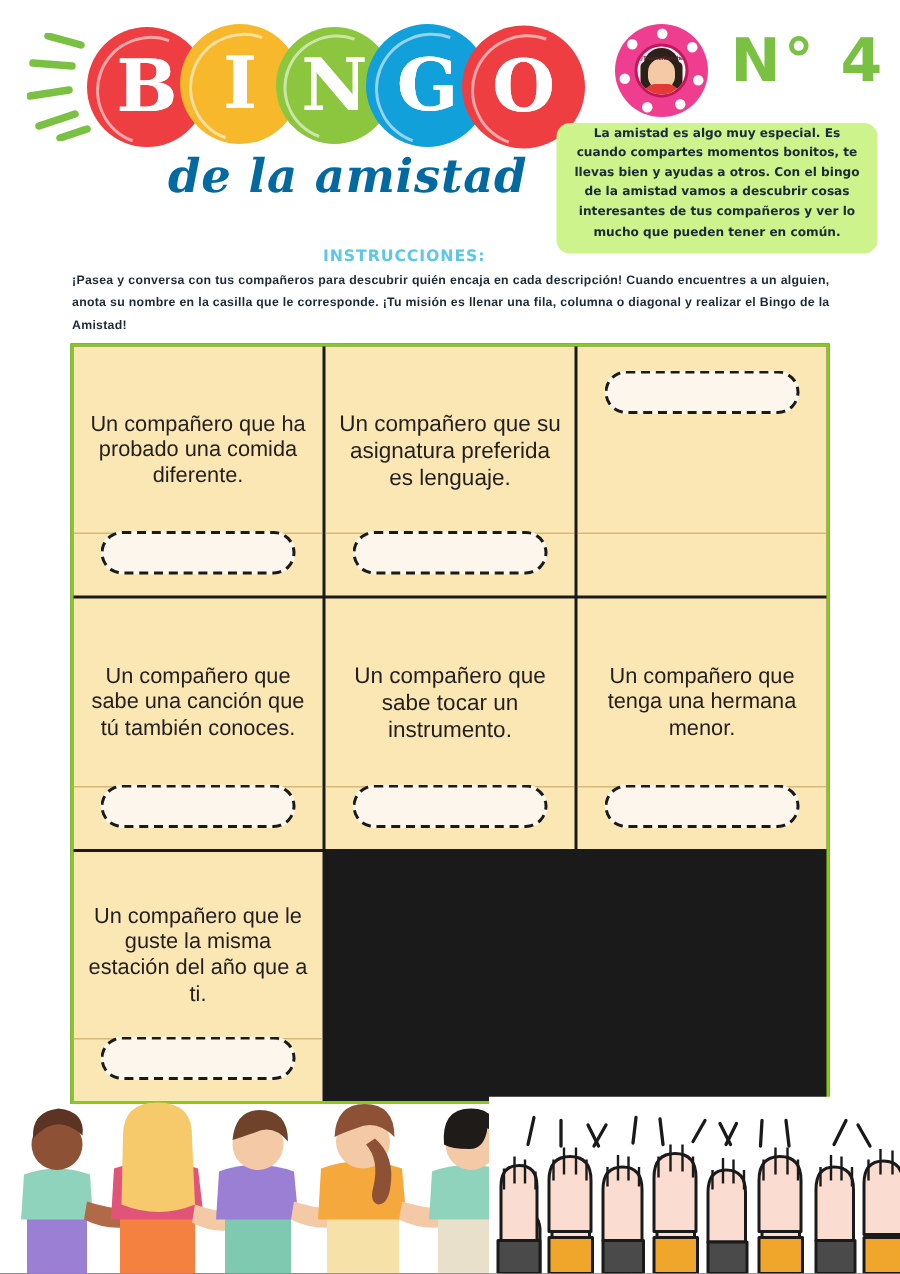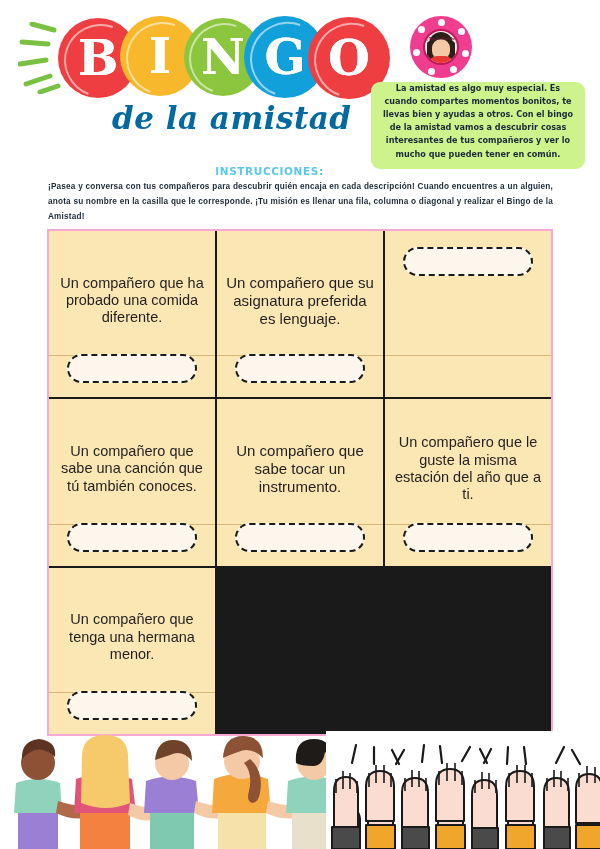--- a/index.html
+++ b/index.html
@@ -331,6 +331,7 @@
     </div>
   </div>
 
+  <div class="number-label">N° 4</div>
 </div>
 
 <div class="info-box">La amistad es algo muy especial. Es cuando compartes momentos bonitos, te llevas bien y ayudas a otros. Con el bingo de la amistad vamos a descubrir cosas interesantes de tus compañeros y ver lo mucho que pueden tener en común.</div>

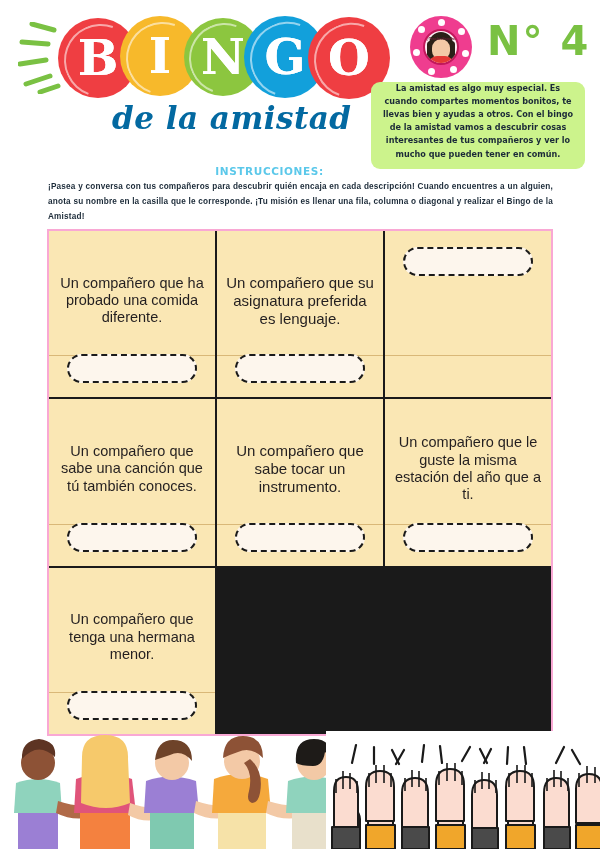--- a/index.html
+++ b/index.html
@@ -228,7 +228,7 @@
     grid-template-rows: repeat(3, 1fr);
     background: #1a1a1a;
     gap: 2px;
-    border: 2px solid #f9a8d4;
+    border: 2px solid #84cc16;
   }
 
   .cell {

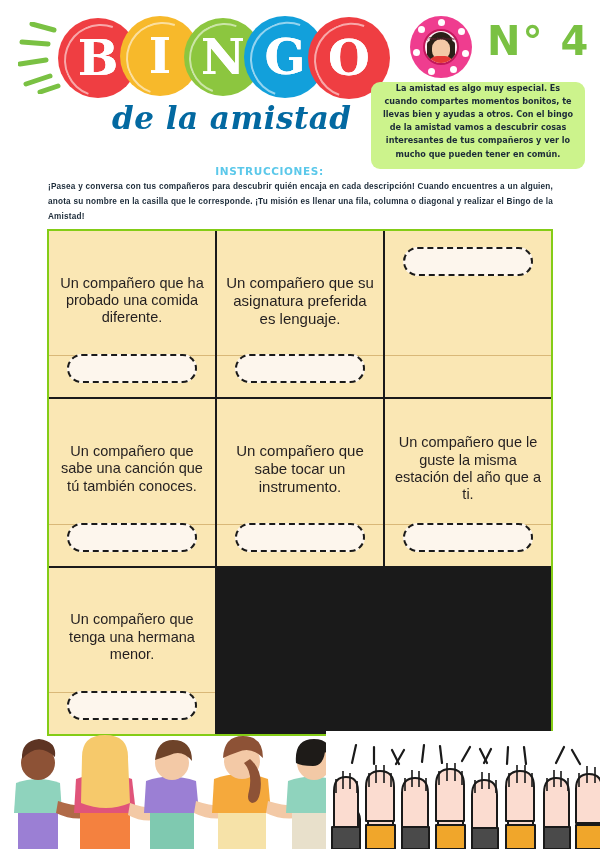--- a/index.html
+++ b/index.html
@@ -373,13 +373,13 @@
   </div>
 
   <div class="cell">
+    <div class="cell-text fs-sm">Un compañero que tenga una hermana menor.</div>
+    <div class="write-line"></div>
+    <div class="name-blank"></div>
+  </div>
+
+  <div class="cell">
     <div class="cell-text fs-sm">Un compañero que le guste la misma estación del año que a ti.</div>
-    <div class="write-line"></div>
-    <div class="name-blank"></div>
-  </div>
-
-  <div class="cell">
-    <div class="cell-text fs-sm">Un compañero que tenga una hermana menor.</div>
     <div class="write-line"></div>
     <div class="name-blank"></div>
   </div>

